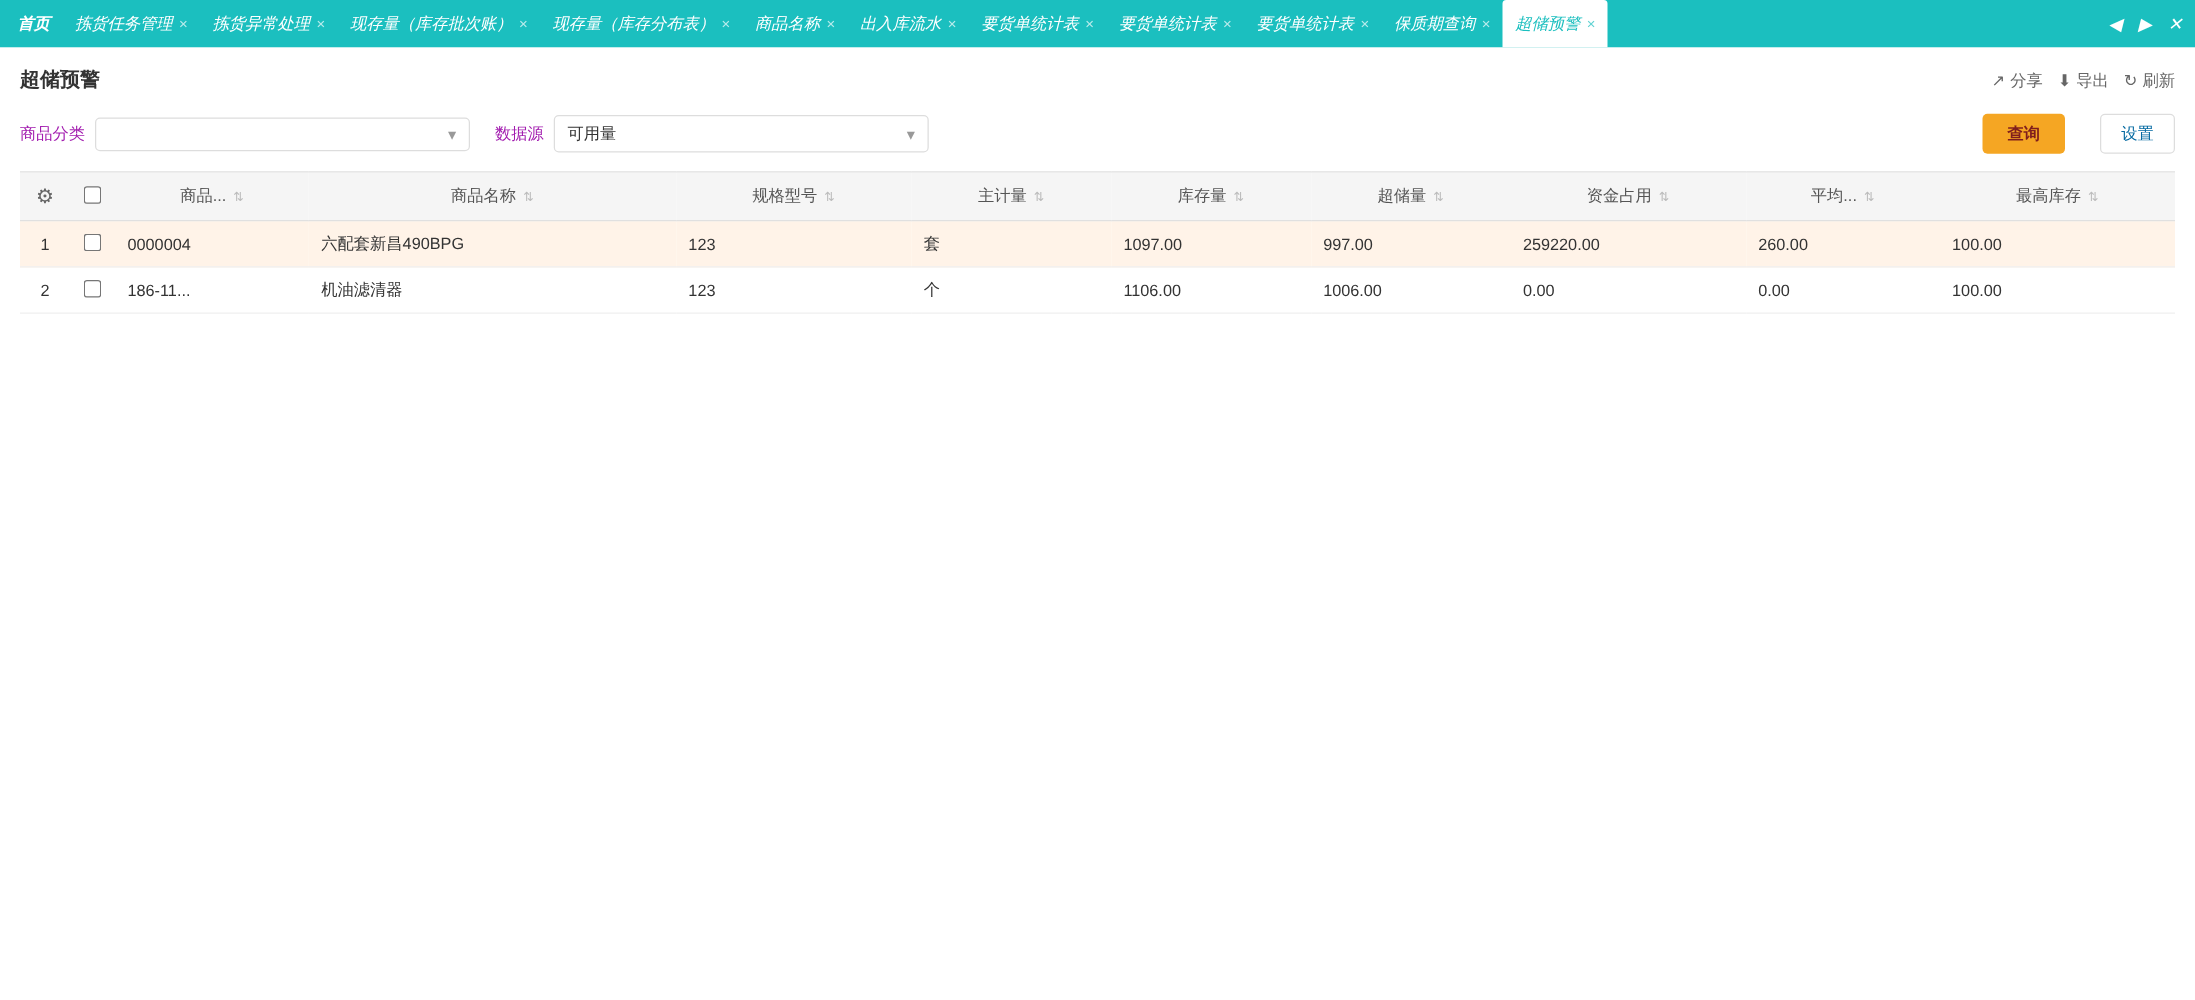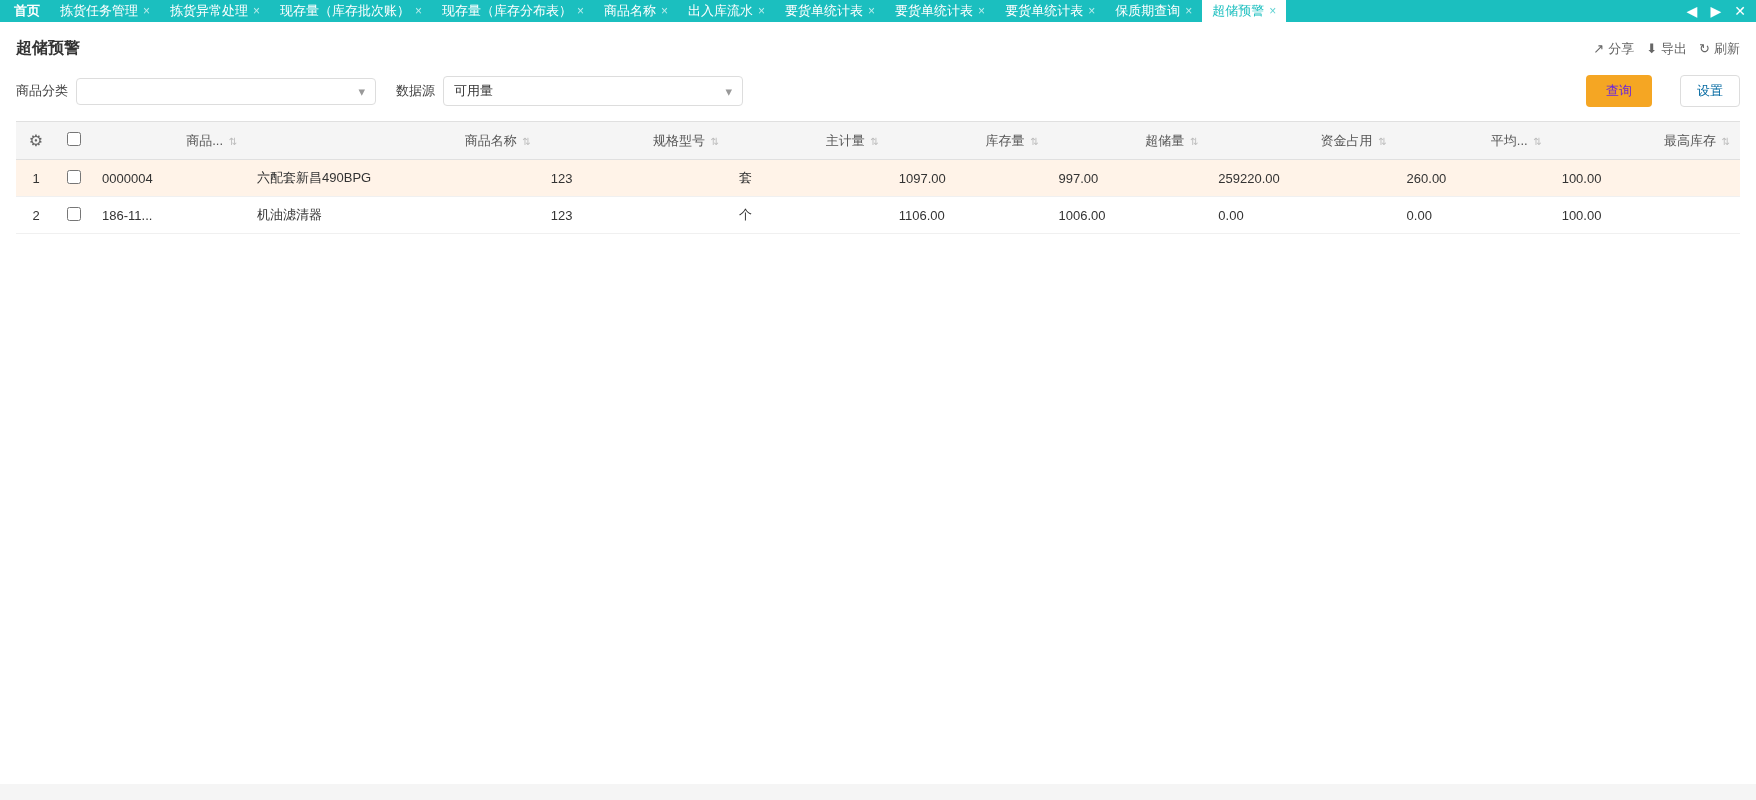--- a/index.html
+++ b/index.html
@@ -8,11 +8,11 @@
     
     .nav-bar {
       display: flex;
-      align-items: center;
       background: #1bbfbf;
-      height: 22px;
+      height: 38px;
       padding: 0 4px;
       overflow: hidden;
+      font-style: italic;
     }
     .nav-item {
       display: flex;

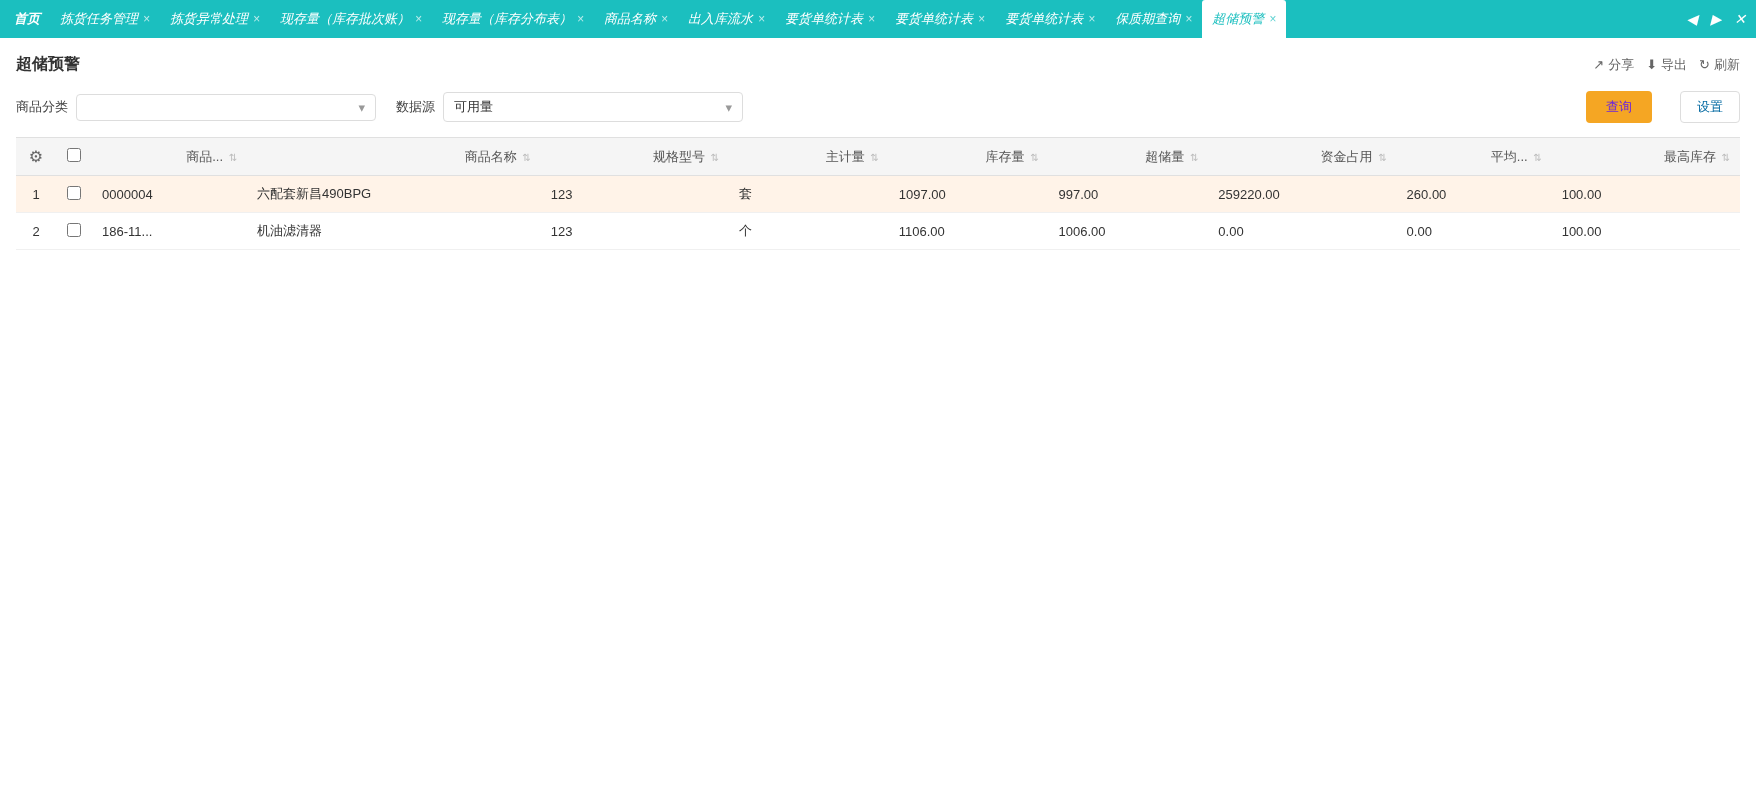--- a/index.html
+++ b/index.html
@@ -94,7 +94,7 @@
       gap: 8px;
     }
     .filter-label {
-      color: #404040;
+      color: #a21caf;
       font-size: 13px;
       white-space: nowrap;
     }

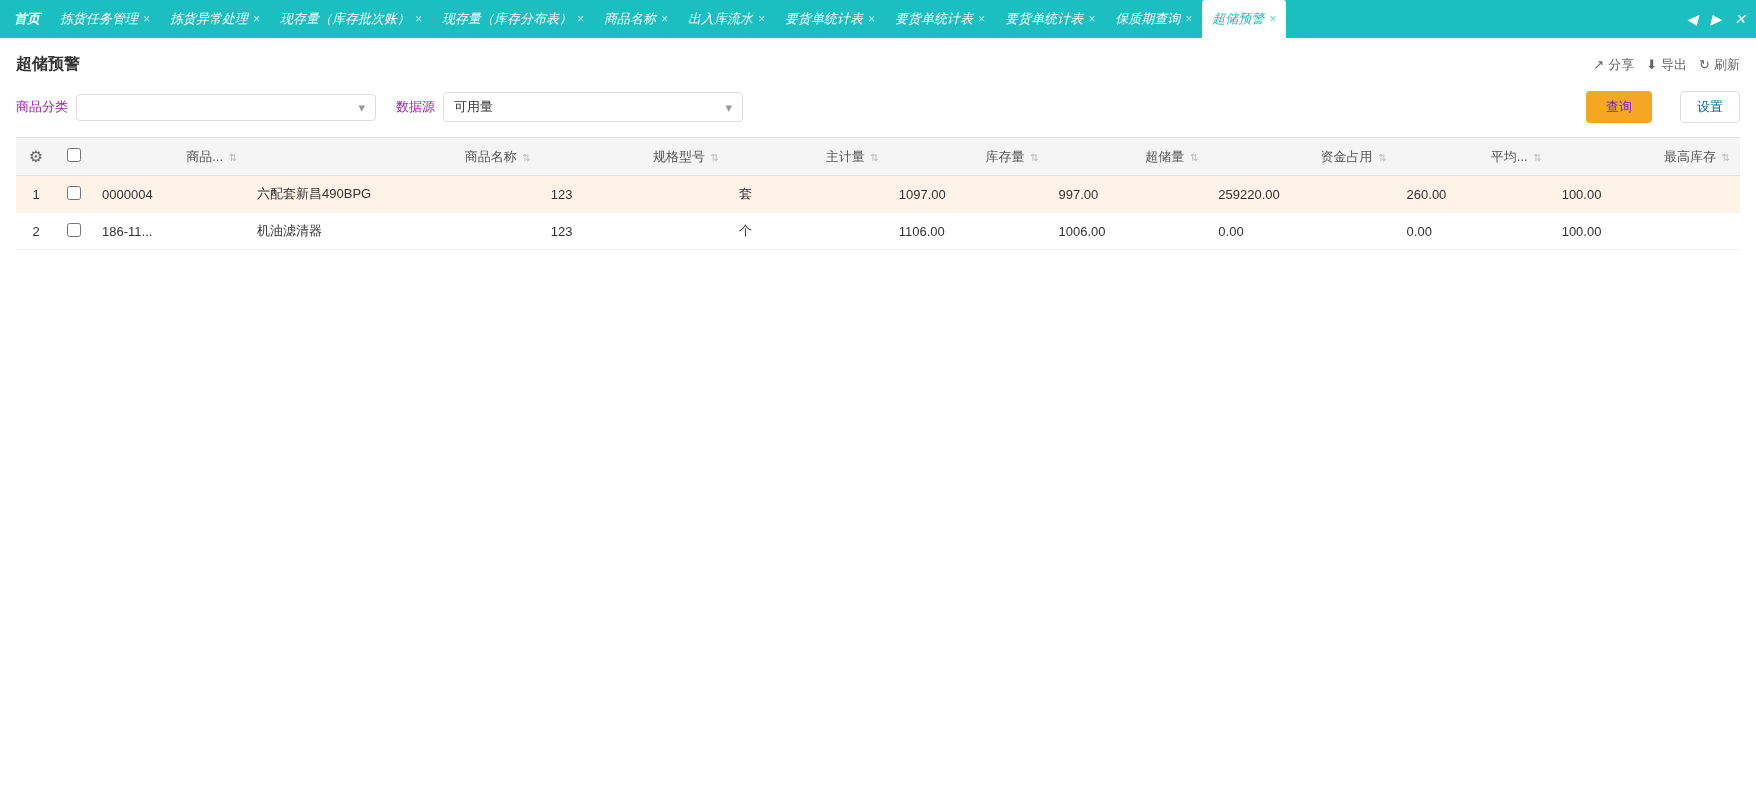--- a/index.html
+++ b/index.html
@@ -115,13 +115,14 @@
 
     .btn-query {
       background: #f5a623;
-      color: #6d28d9;
+      color: #7f1d1d;
       border: none;
       border-radius: 4px;
       padding: 7px 20px;
       cursor: pointer;
       font-size: 13px;
       margin-left: auto;
+      font-weight: bold;
     }
     .btn-settings {
       background: #fff;

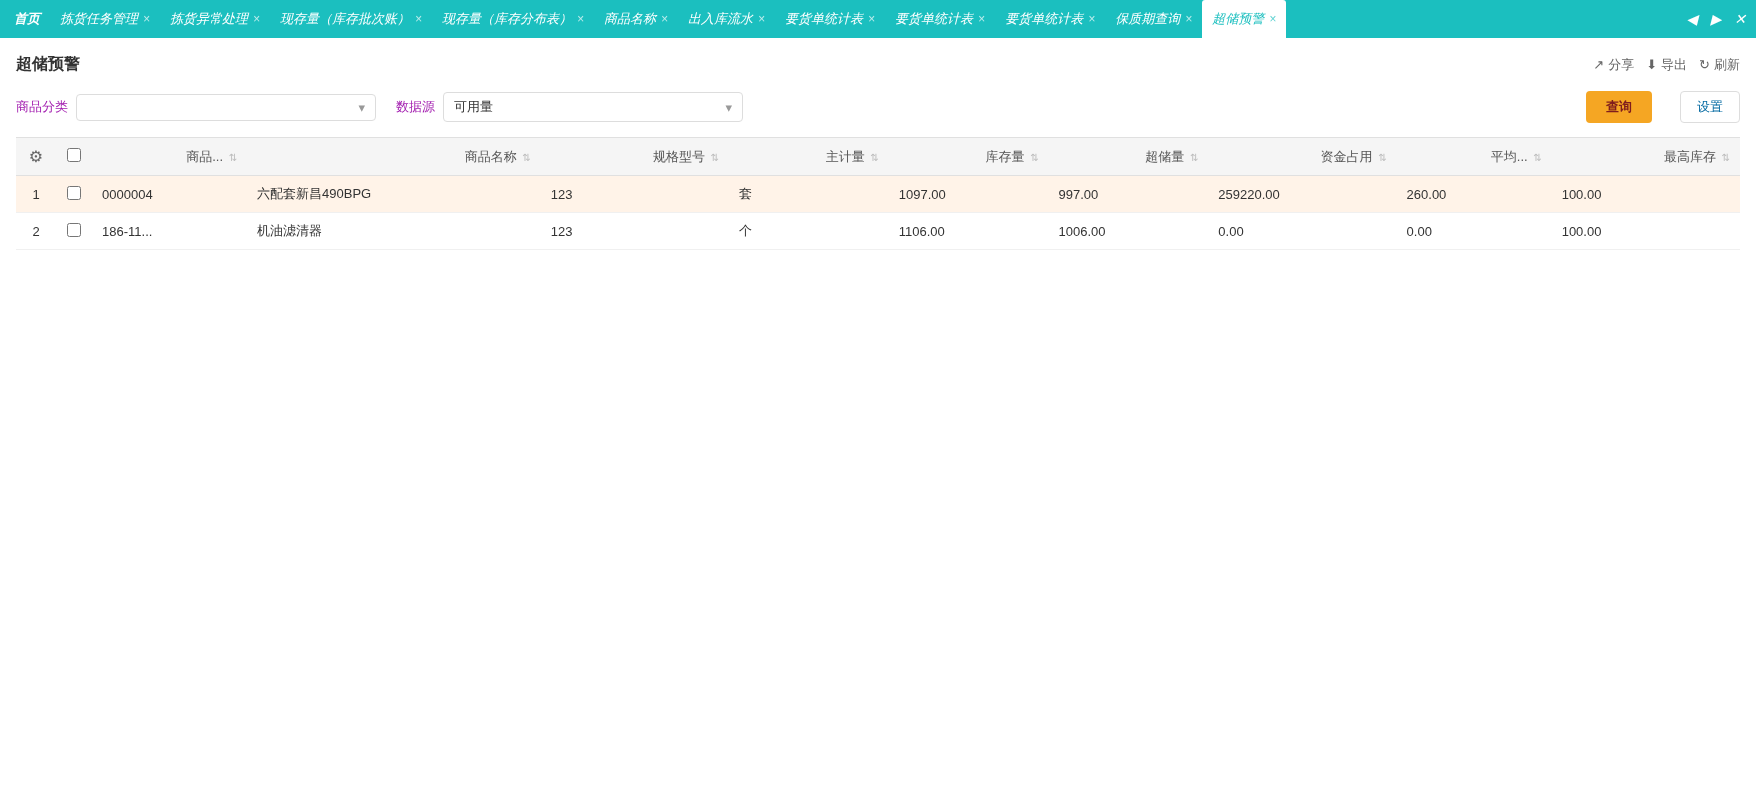--- a/index.html
+++ b/index.html
@@ -147,7 +147,7 @@
     }
     .data-table thead th {
       padding: 9px 10px;
-      text-align: right;
+      text-align: center;
       color: #555;
       font-weight: normal;
       border-top: 1px solid #e0e0e0;

